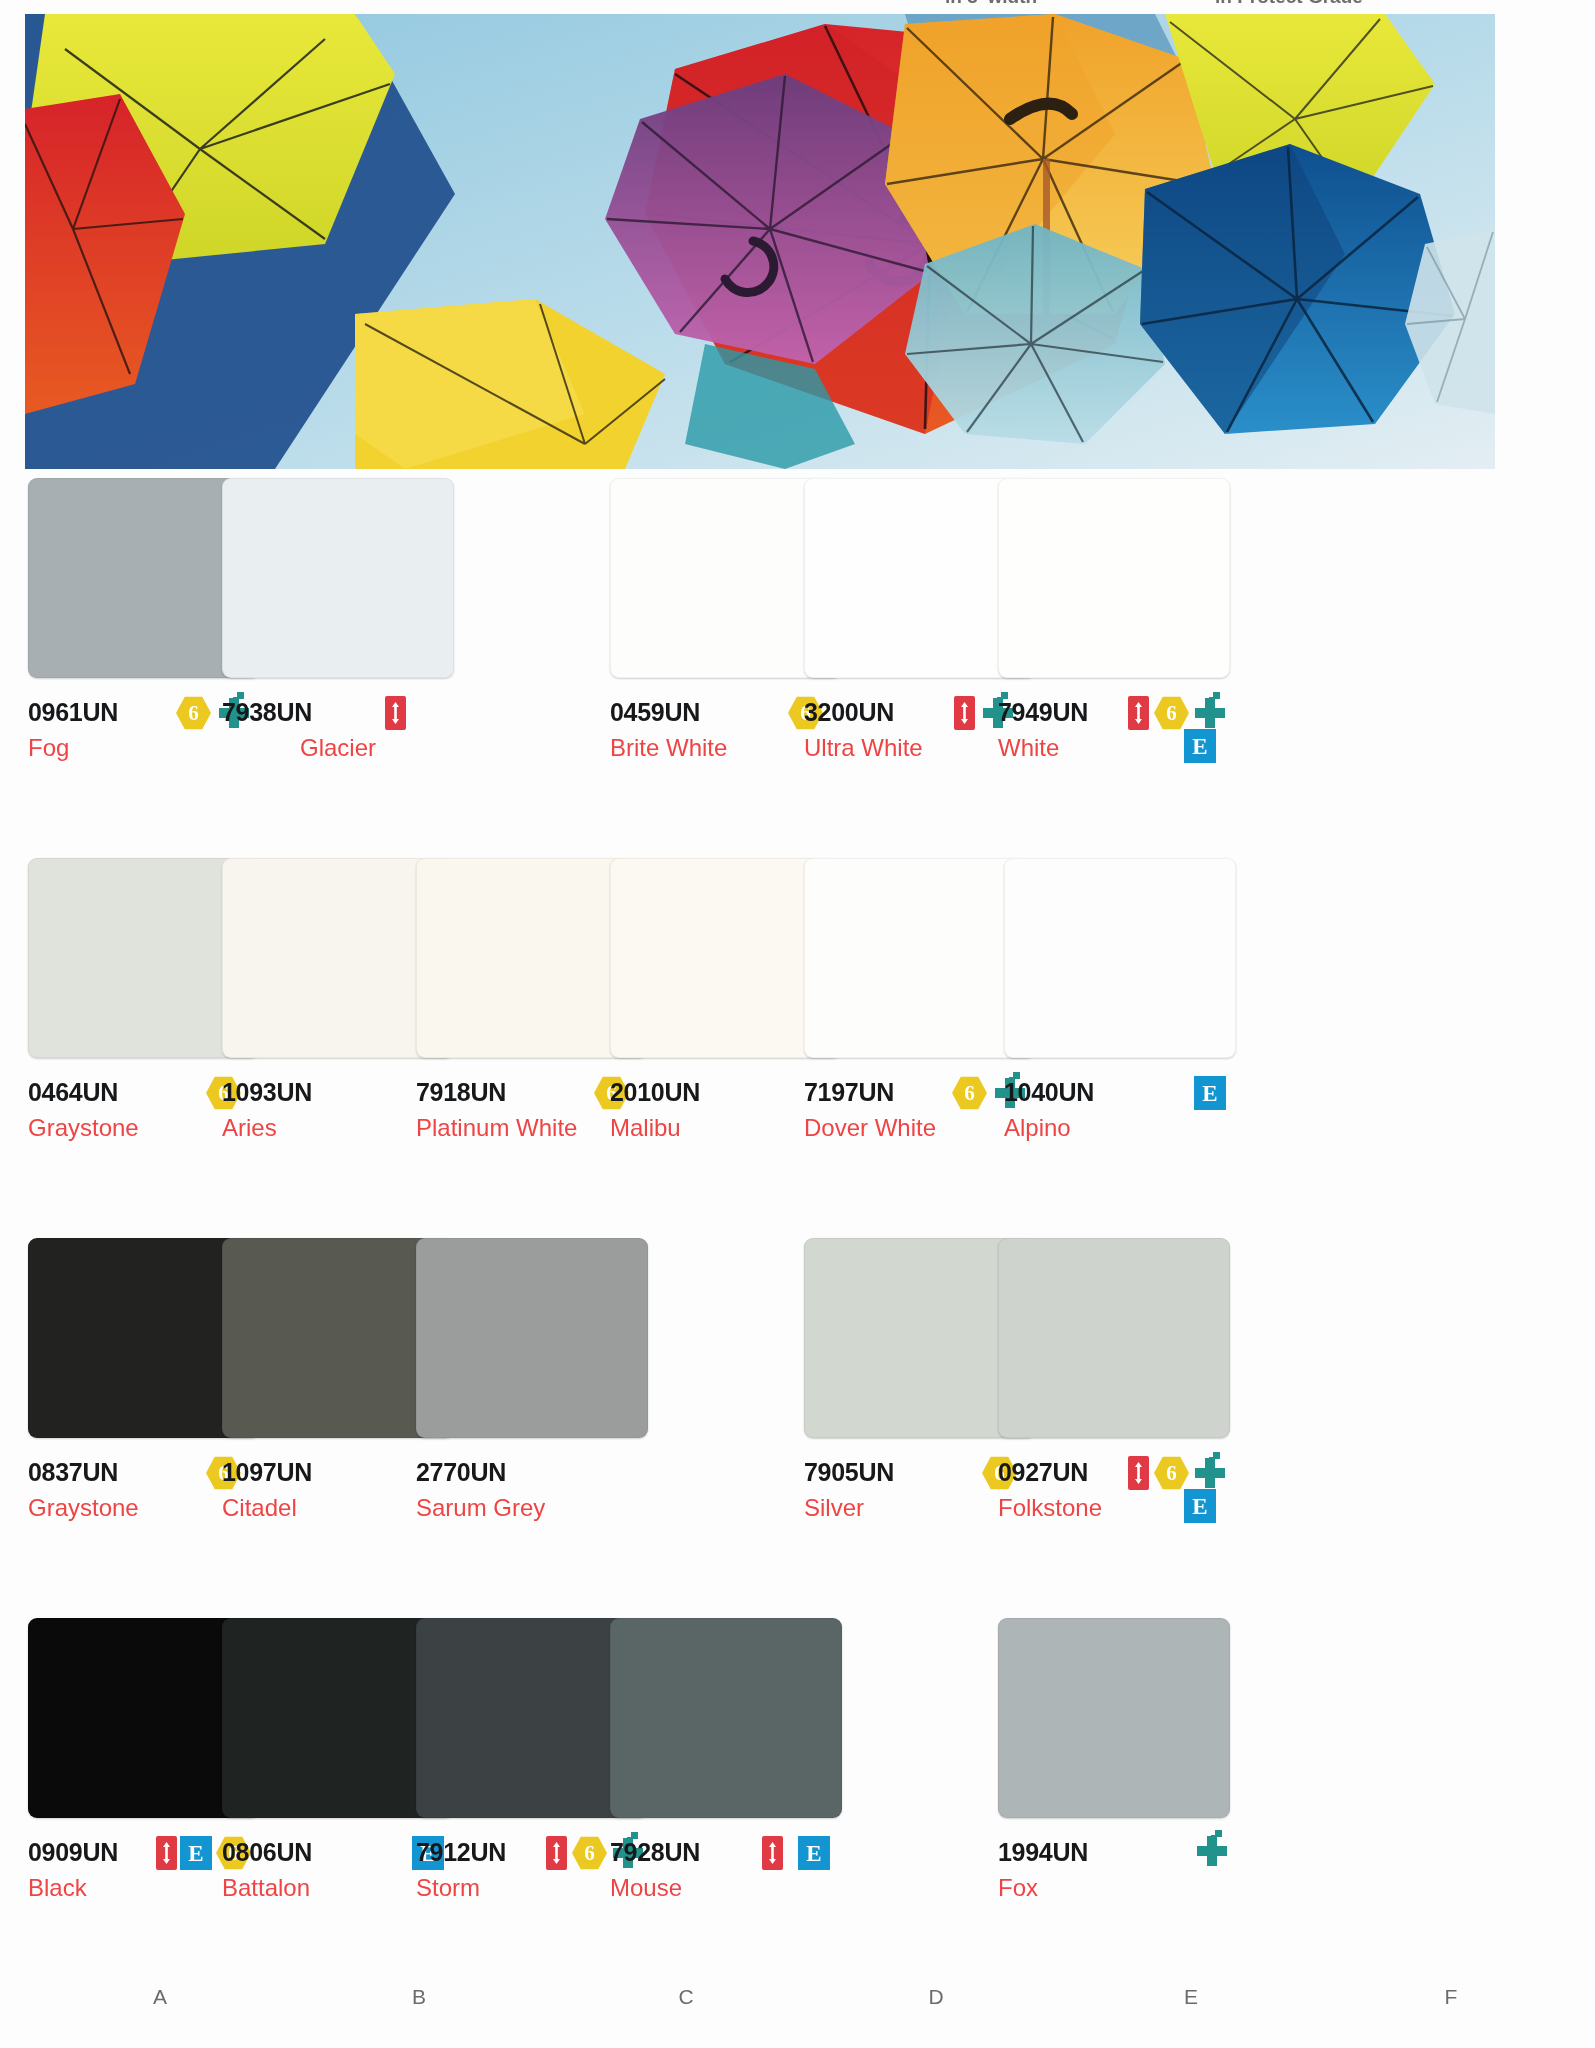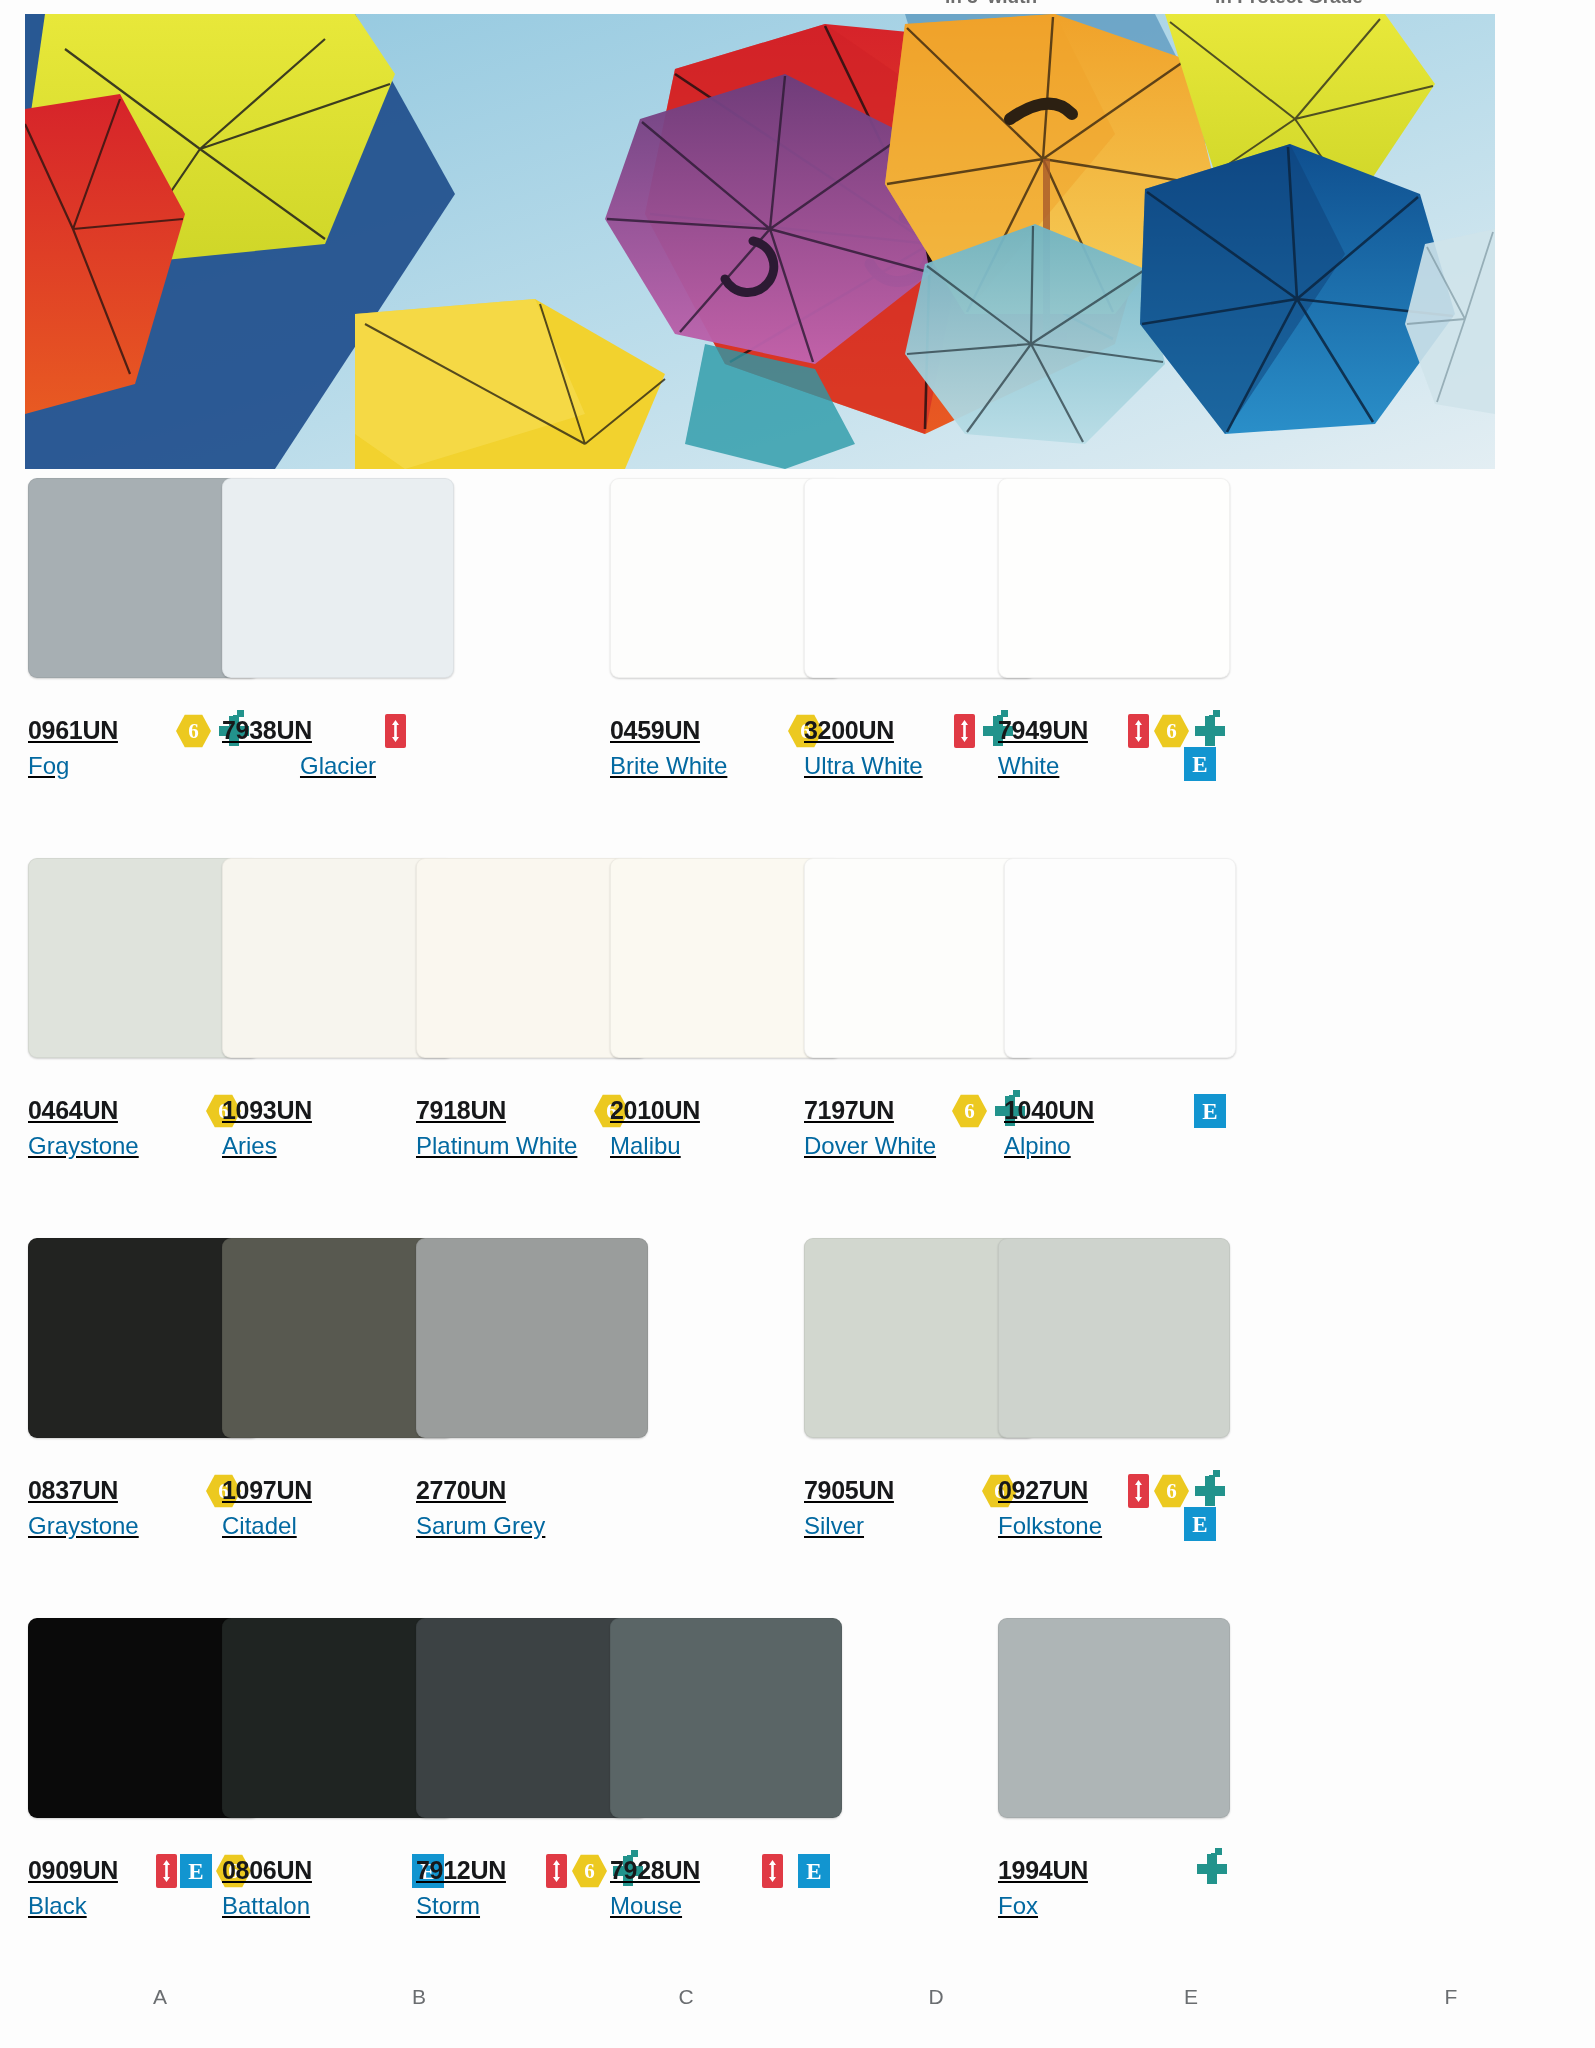--- a/index.html
+++ b/index.html
@@ -45,7 +45,7 @@
     box-shadow:inset 0 0 0 1px rgba(0,0,0,.05);
   }
 
-  .meta { position:relative; margin-top:38px; height:95px;text-decoration:underline; }
+  .meta { position:relative; margin-top:20px; height:95px; }
   .code-line { display:flex; align-items:flex-start; height:30px; }
   .code {
     font-size:25px; font-weight:bold; color:#17181a;

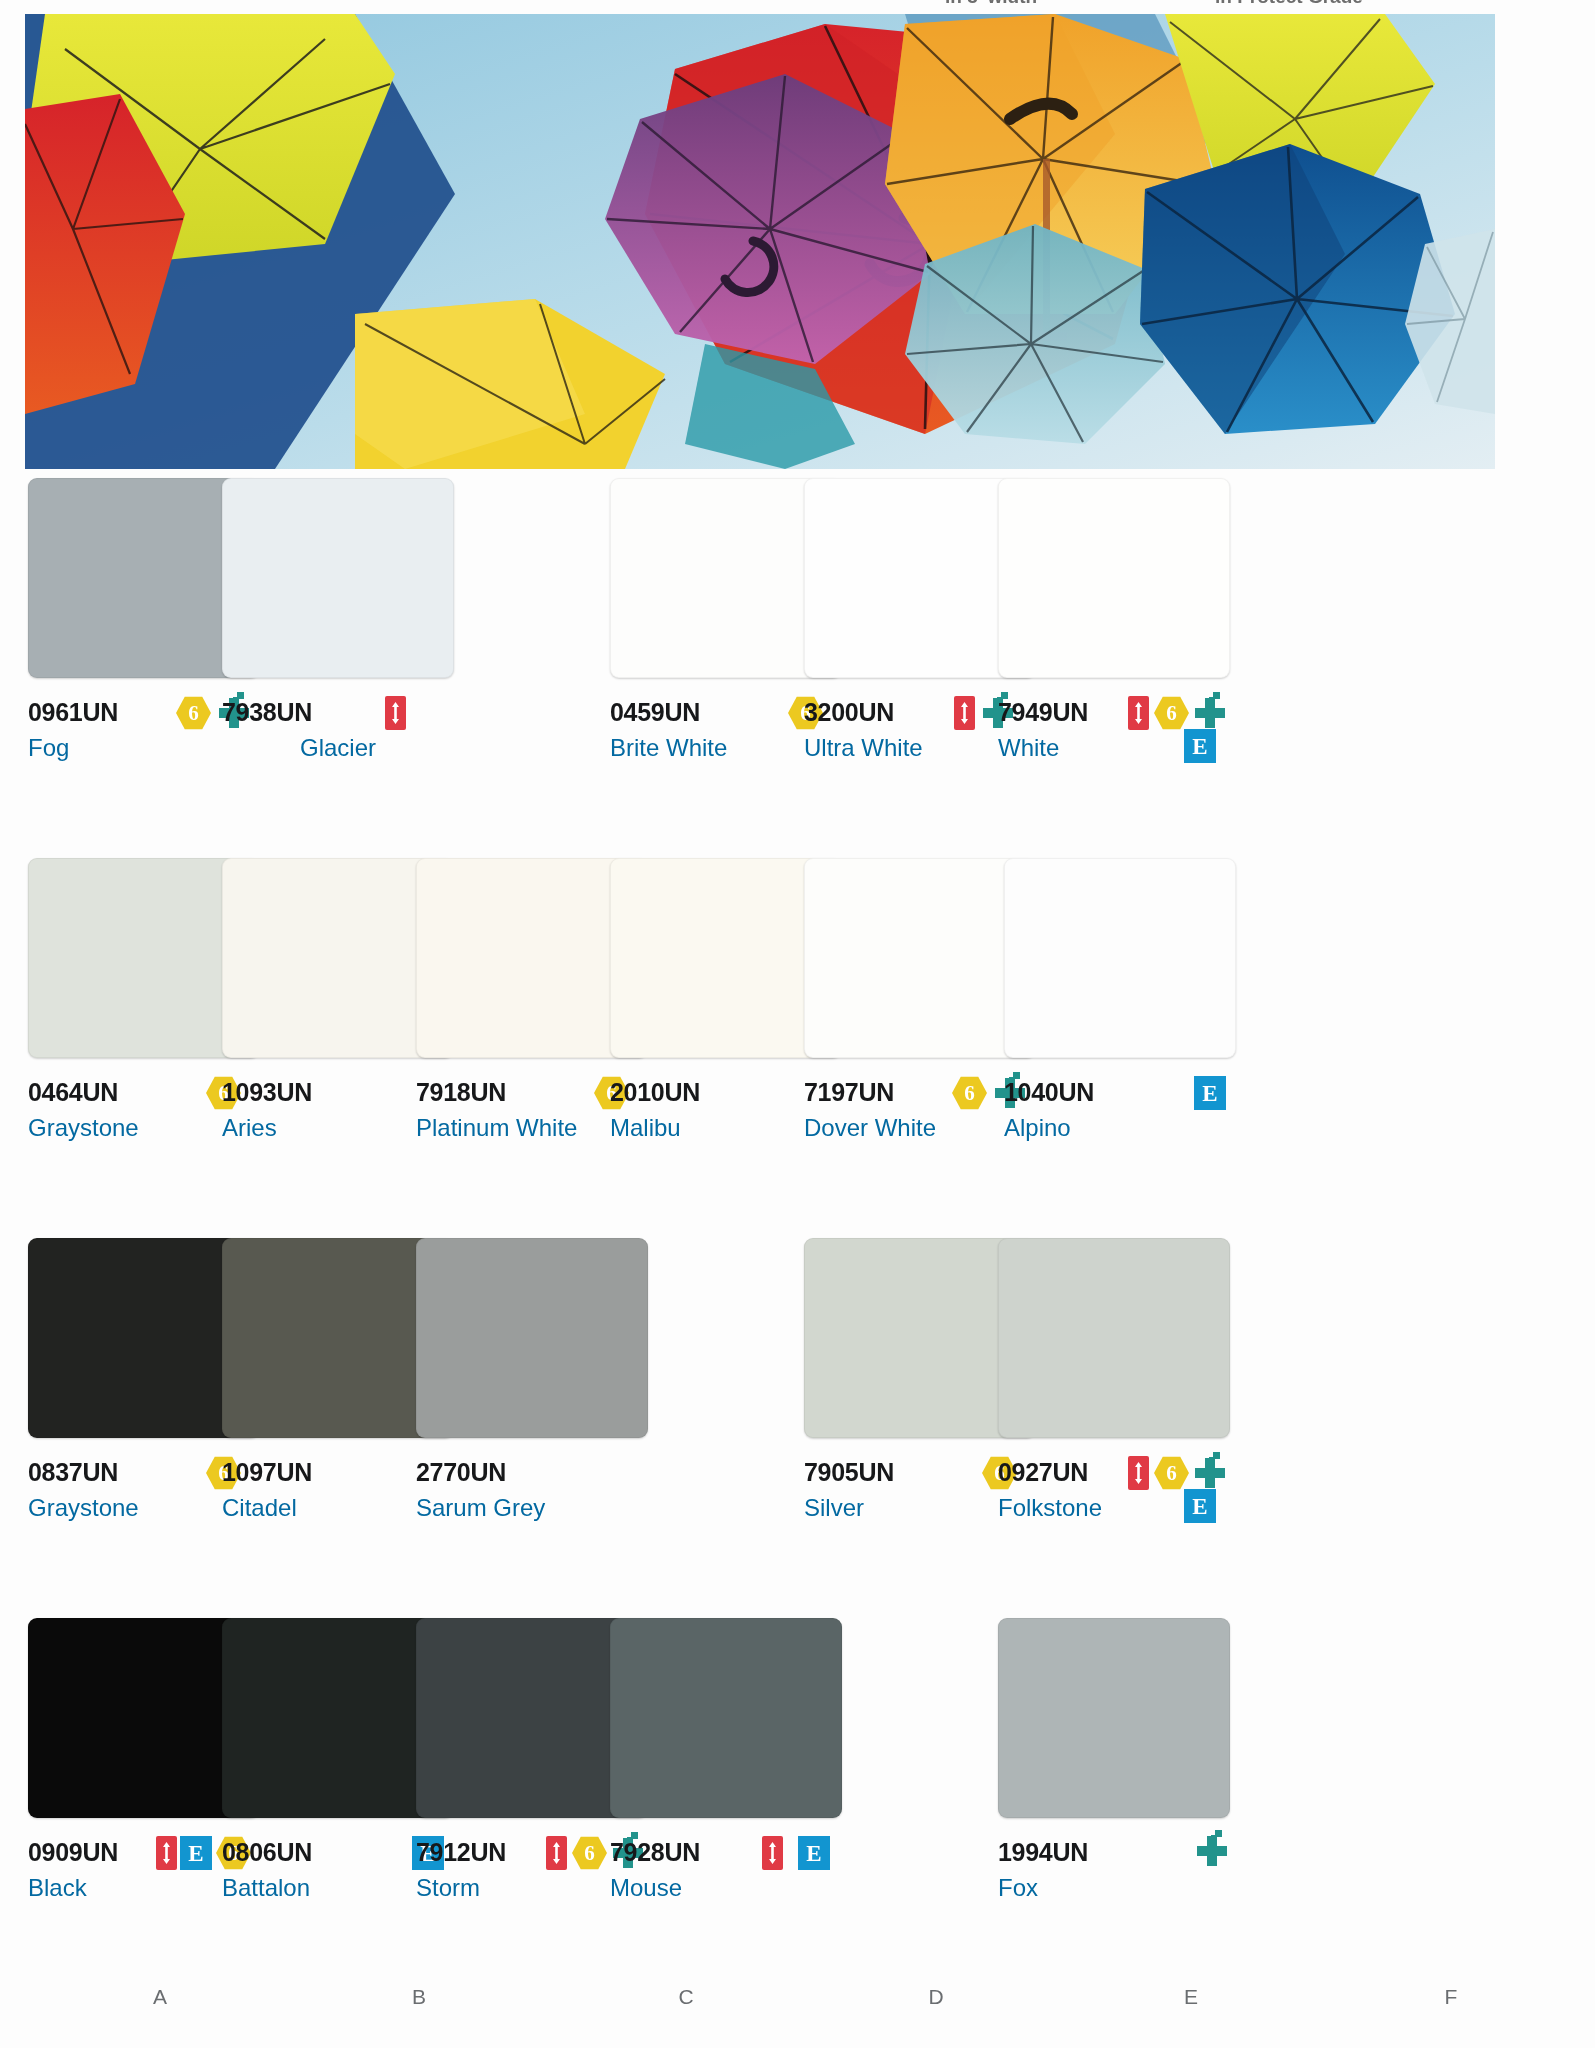--- a/index.html
+++ b/index.html
@@ -52,7 +52,7 @@
     letter-spacing:-.3px; white-space:nowrap; line-height:28px;
   }
   .name {
-    margin-top:6px; font-size:24px; color:#0369a1;
+    margin-top:6px; font-size:24px; color:#ef4444;
     font-weight:400; white-space:nowrap; line-height:28px;
   }
 

